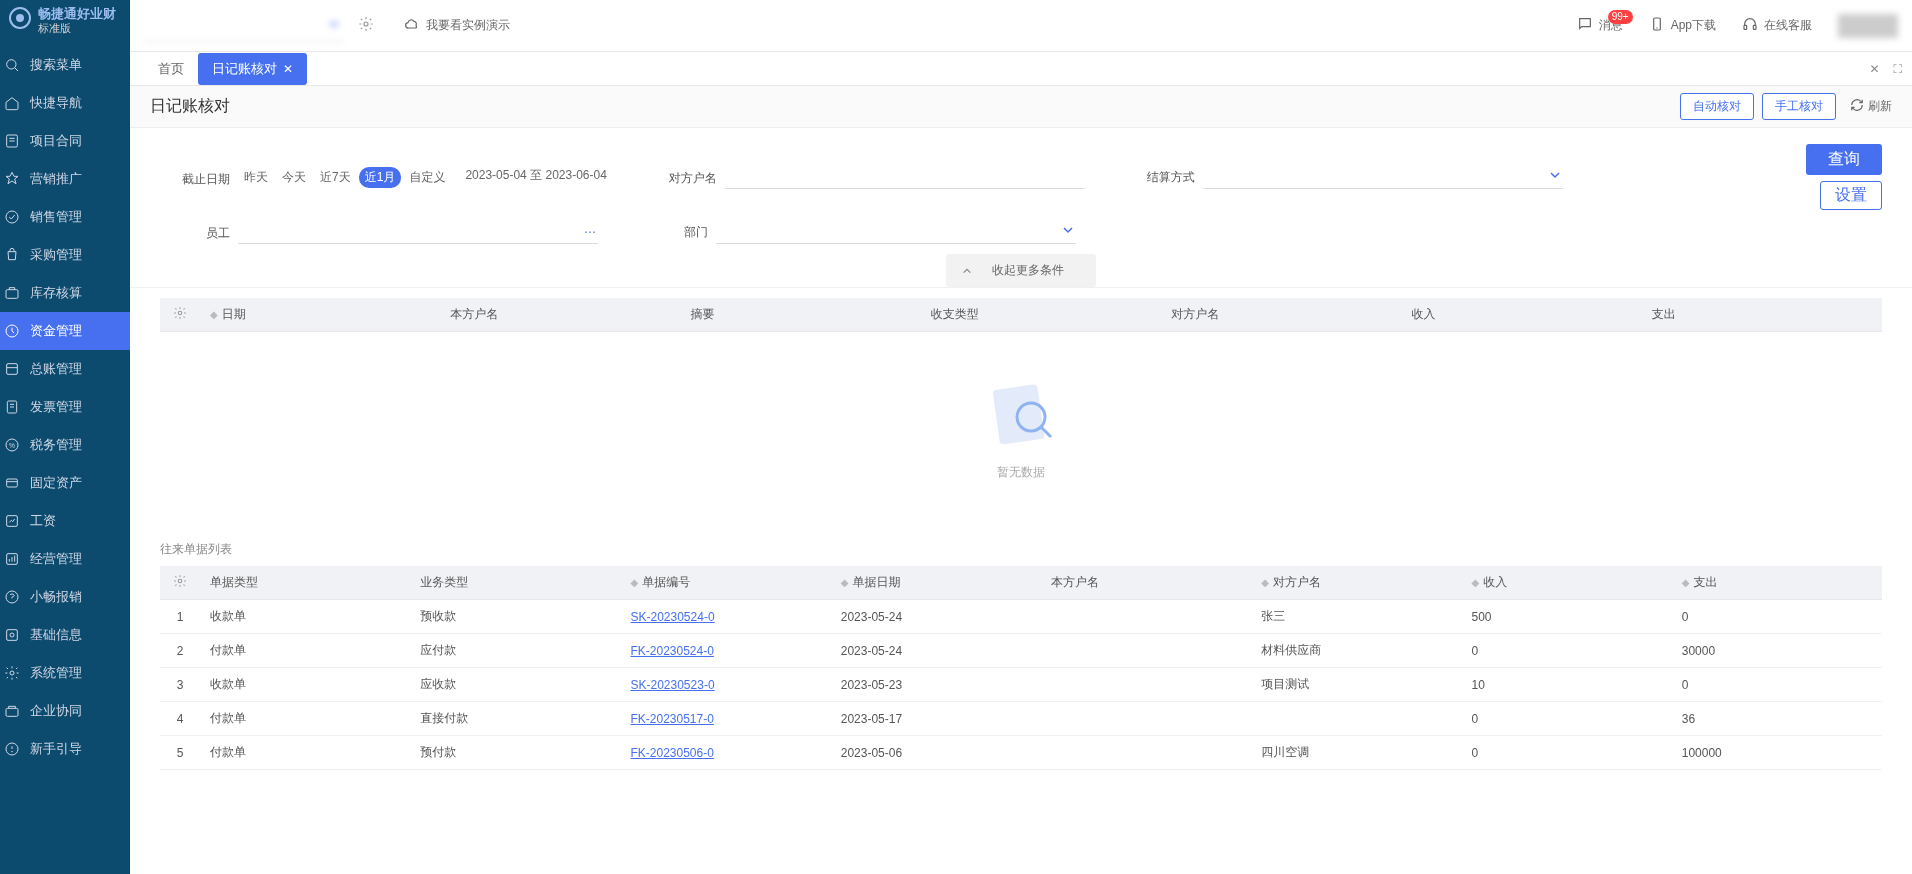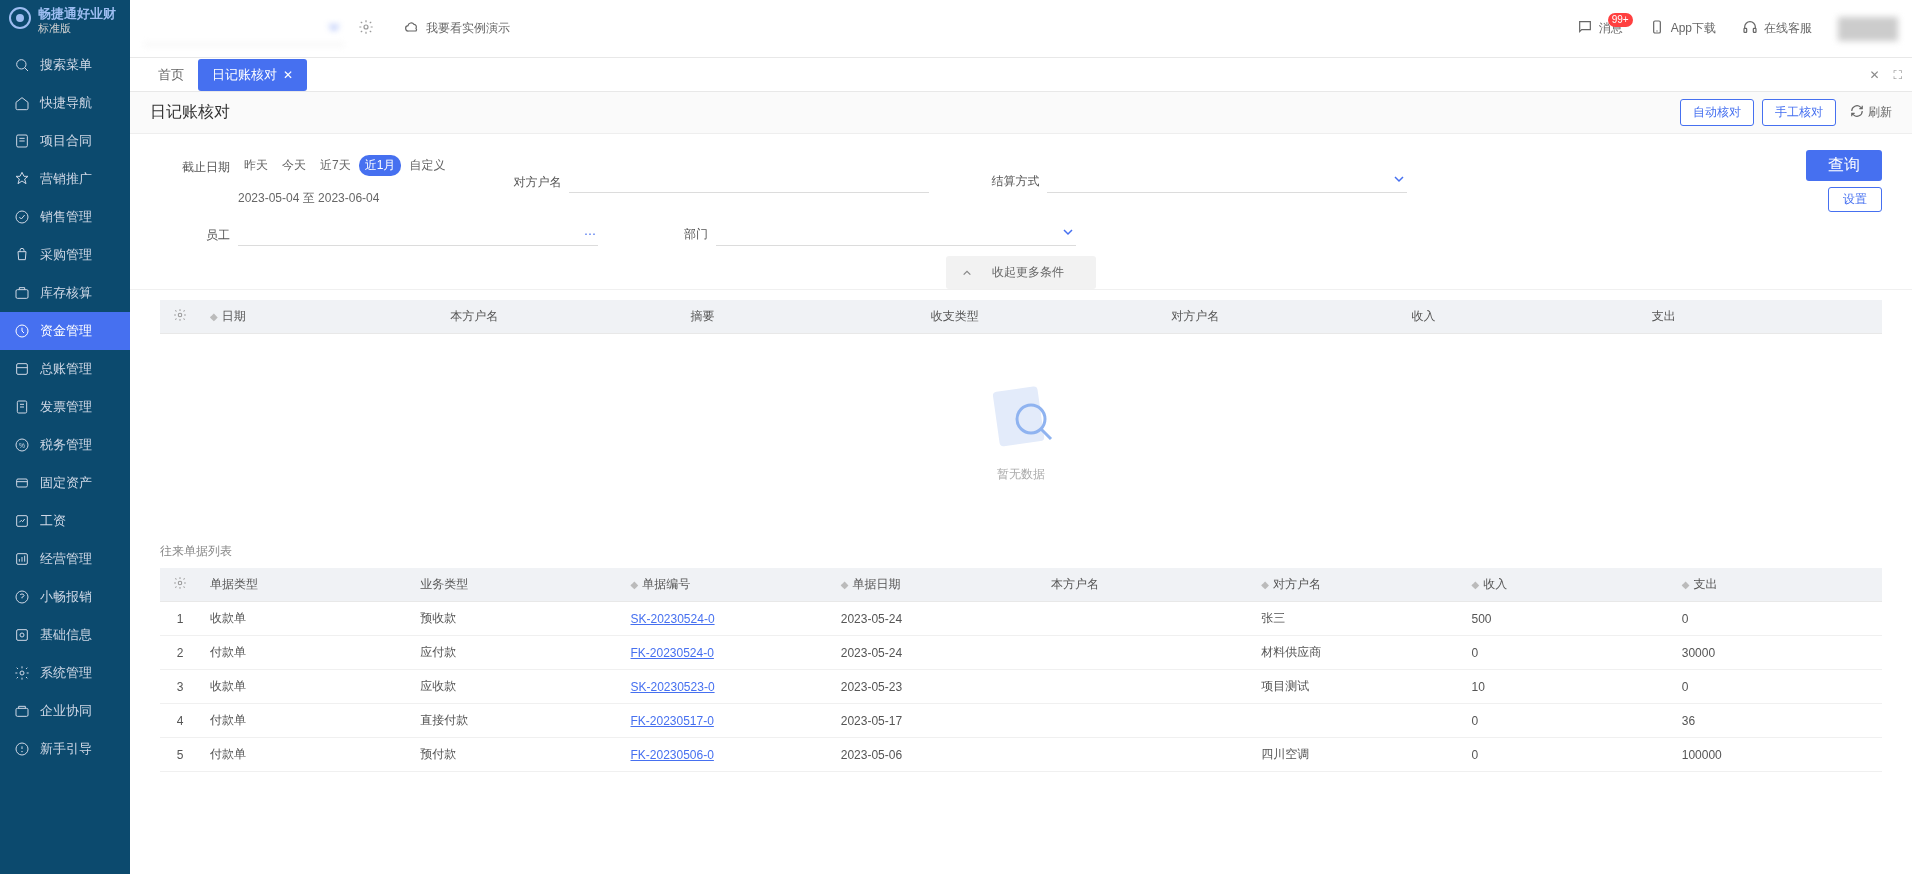--- a/index.html
+++ b/index.html
@@ -25,7 +25,7 @@
 .main { flex: 1; display: flex; flex-direction: column; background: #fff; }
 
 
-.topbar { height: 58px; display: flex; align-items: center; padding: 0 14px; border-bottom: 1px solid #e8e8e8; gap: 14px; }
+.topbar { height: 52px; display: flex; align-items: center; padding: 0 14px; border-bottom: 1px solid #e8e8e8; gap: 14px; }
 .dd-box { width: 200px; height: 32px; border: 0; border-bottom: 1px solid #dcdcdc; display: flex; align-items: center; justify-content: space-between; color: #999; cursor: pointer; padding: 0 4px; filter: blur(3px); }
 .dd-box .chev { color: #4670f0; }
 .gear { color: #999; cursor: pointer; }

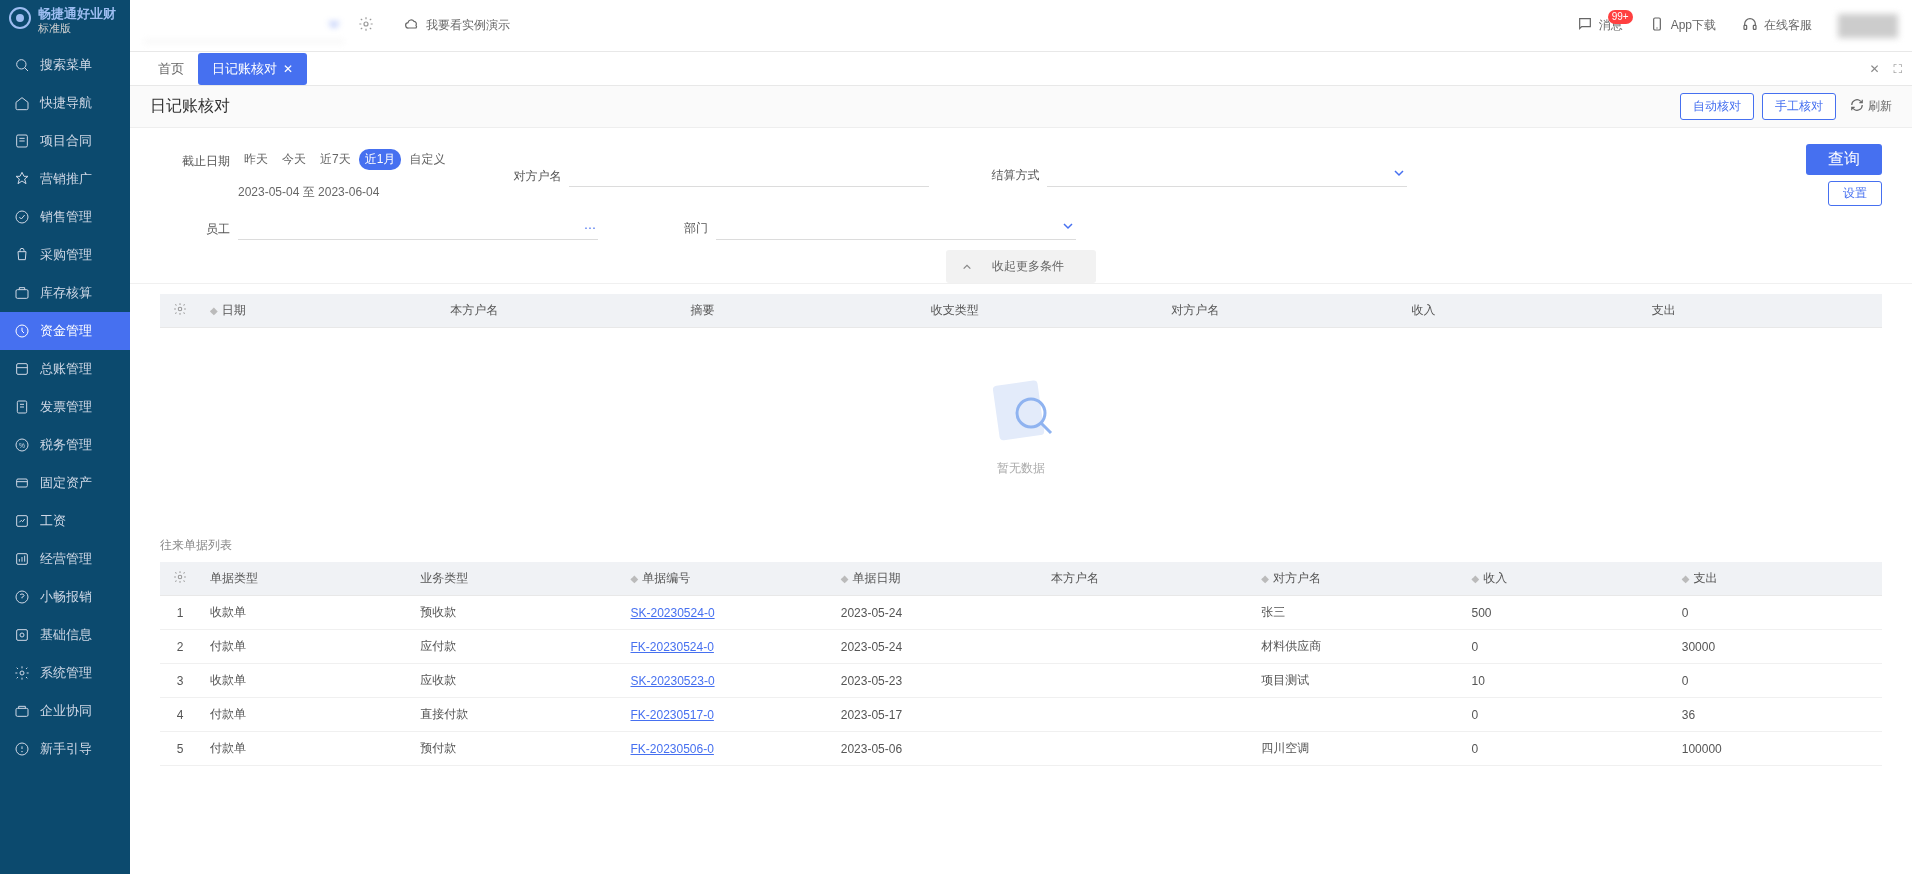--- a/index.html
+++ b/index.html
@@ -15,7 +15,7 @@
 .logo-name { font-size: 13px; font-weight: bold; color: #9dbdf1; }
 .logo-sub { font-size: 11px; color: #d0d0d0; }
 .nav { flex: 1; overflow: auto; }
-.nav-item { display: flex; align-items: center; gap: 10px; padding: 10px 14px; cursor: pointer; color: #d0d8e6; }
+.nav-item { display: flex; align-items: center; gap: 10px; padding: 10px 4px; cursor: pointer; color: #d0d8e6; }
 .nav-item.active { background: #4670f0; color: #fff; }
 .nav-icon { width: 16px; height: 16px; display: inline-flex; align-items: center; justify-content: center; flex-shrink: 0; }
 .nav-icon svg { width: 16px; height: 16px; stroke: currentColor; fill: none; stroke-width: 1.5; }

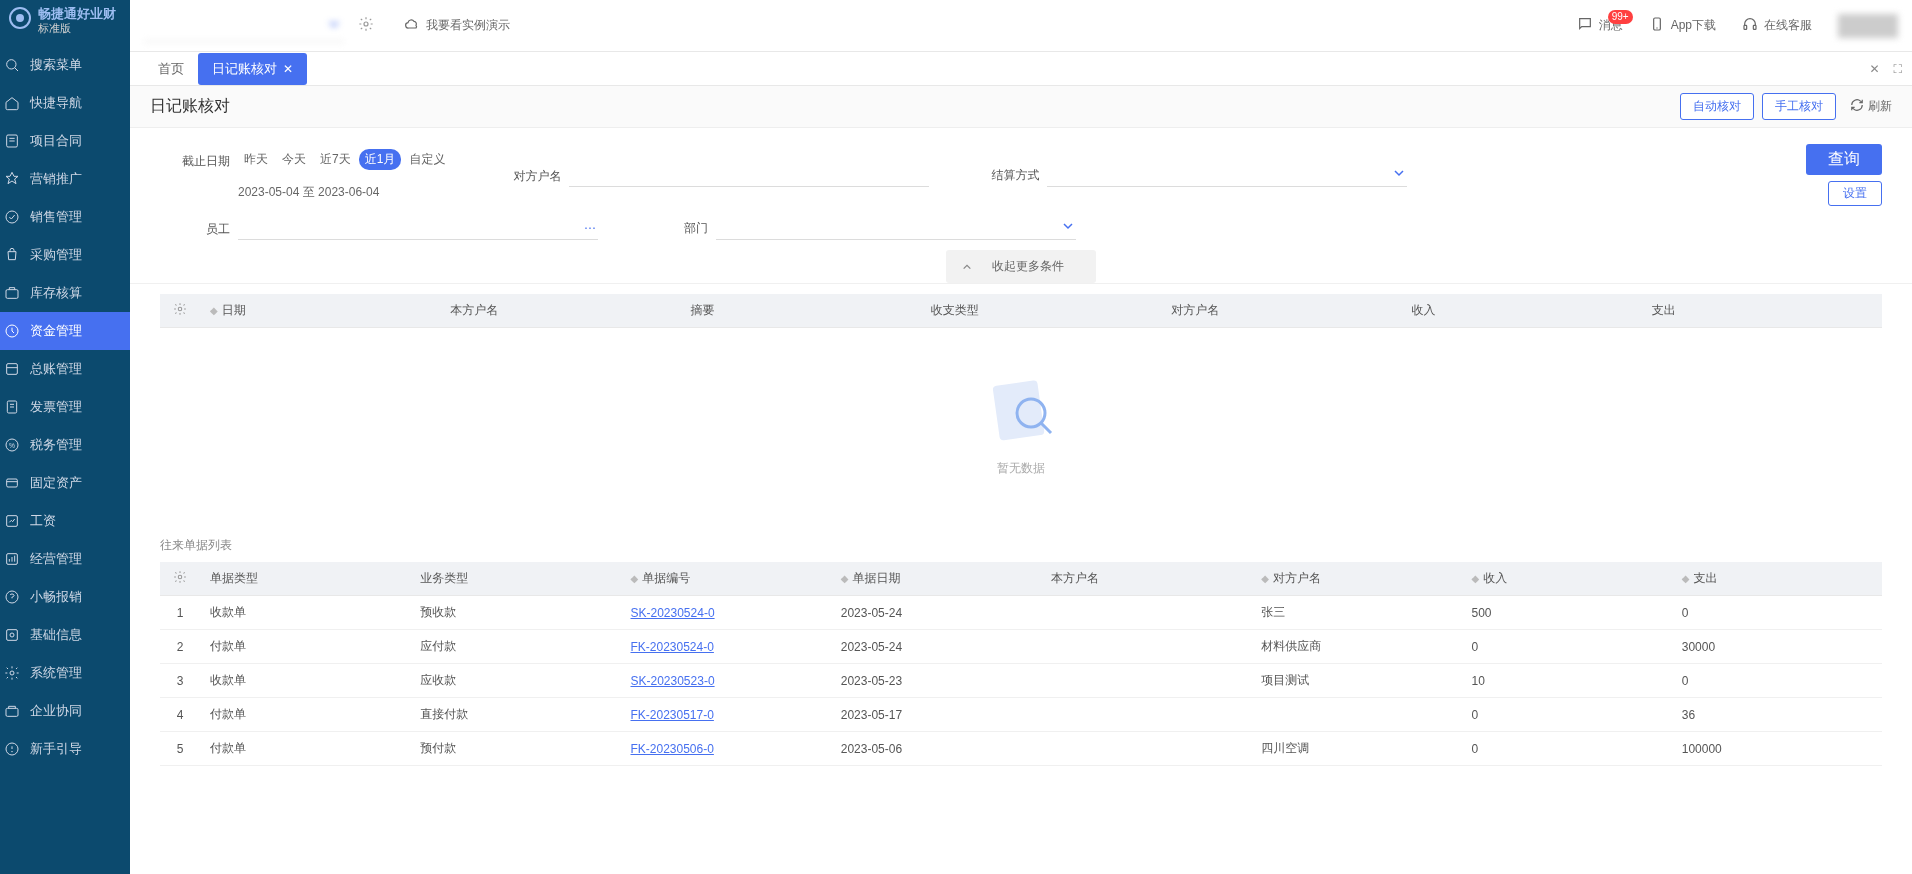--- a/index.html
+++ b/index.html
@@ -55,7 +55,7 @@
 .filter-row { display: flex; align-items: center; gap: 40px; margin-bottom: 10px; }
 .filter-group { display: flex; align-items: flex-start; gap: 8px; }
 .filter-label { width: 70px; text-align: right; color: #555; padding-top: 4px; }
-.date-opts { display: flex; flex-direction: column; gap: 14px; }
+.date-opts { display: flex; flex-direction: row; gap: 14px; }
 .date-tabs { display: flex; gap: 2px; align-items: center; }
 .date-opt { padding: 2px 6px; color: #666; cursor: pointer; }
 .date-opt.active { background: #4670f0; color: #fff; border-radius: 10px; }

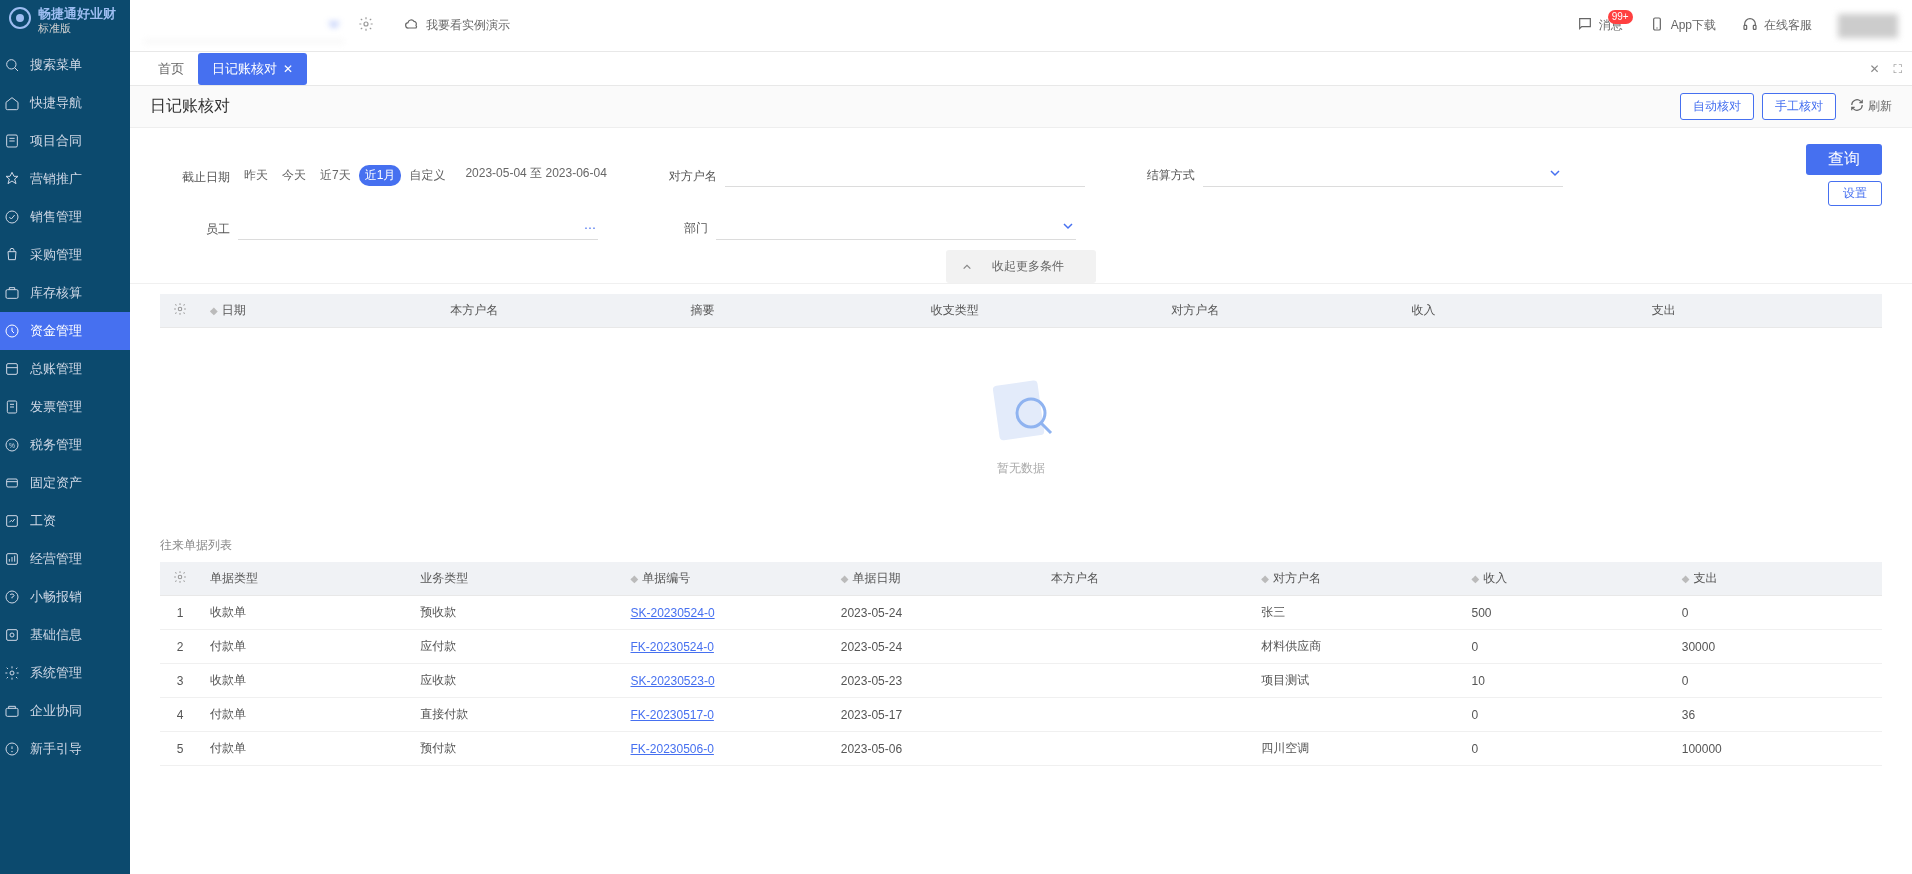--- a/index.html
+++ b/index.html
@@ -65,7 +65,7 @@
 .select-line .chev { color: #4670f0; }
 .filter-right { margin-left: auto; display: flex; flex-direction: column; gap: 6px; align-items: flex-end; }
 .btn-primary { background: #4670f0; color: #fff; border: 0; padding: 5px 22px; border-radius: 3px; cursor: pointer; font-size: 16px; }
-.btn-outline-sm { border: 1px solid #4670f0; color: #4670f0; background: #fff; padding: 3px 14px; border-radius: 3px; cursor: pointer; font-size: 12px; }
+.btn-outline-sm { border: 1px solid #4670f0; color: #4670f0; background: #fff; padding: 3px 14px; border-radius: 3px; cursor: pointer; font-size: 16px; }
 .collapse-more { display: flex; justify-content: center; }
 .collapse-more span { background: #f2f2f2; padding: 4px 16px; border-radius: 3px; color: #666; cursor: pointer; display: flex; align-items: center; gap: 4px; }
 

